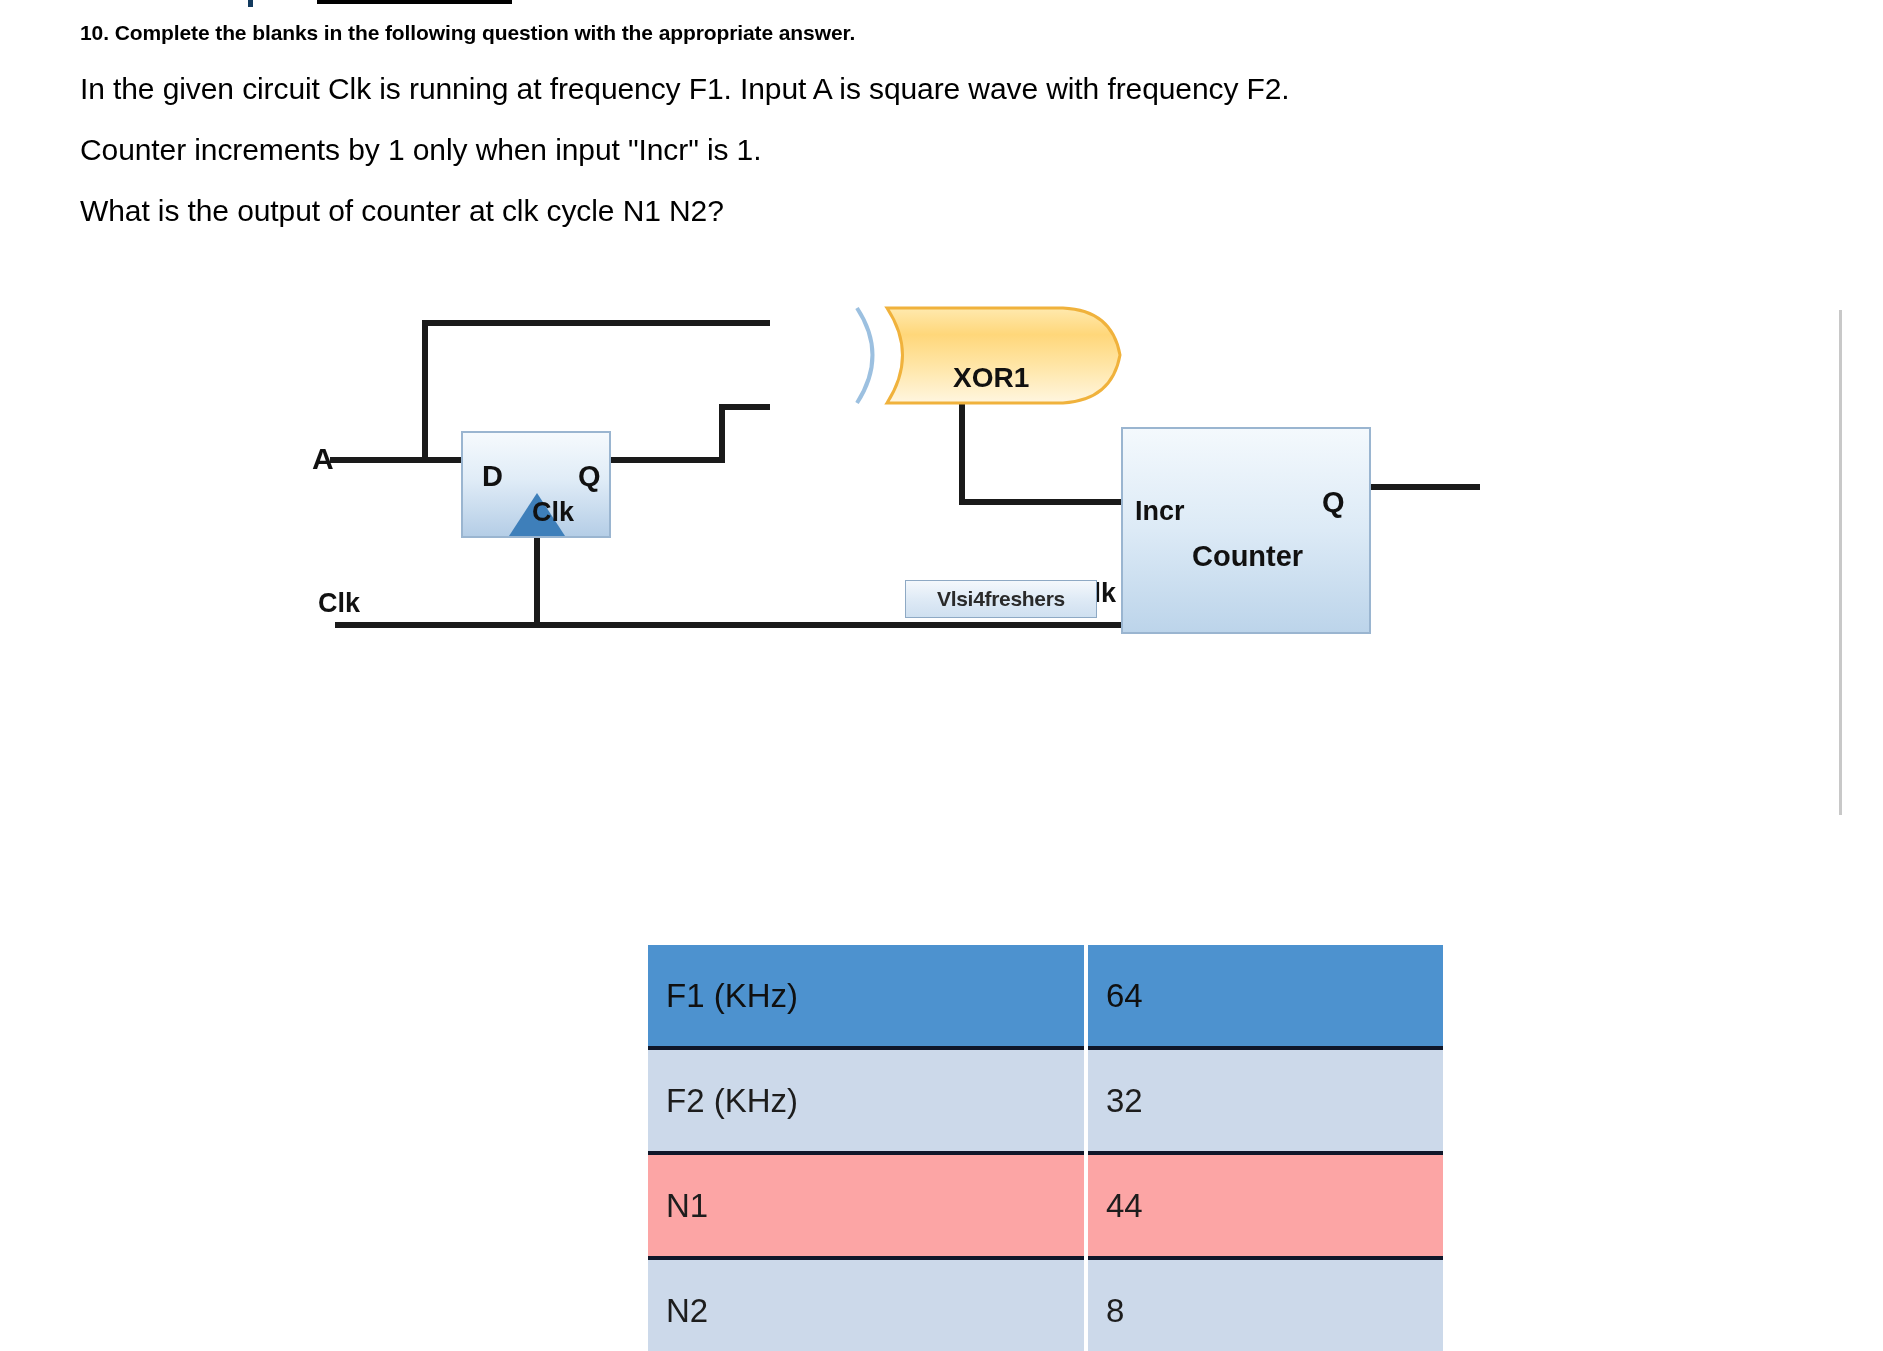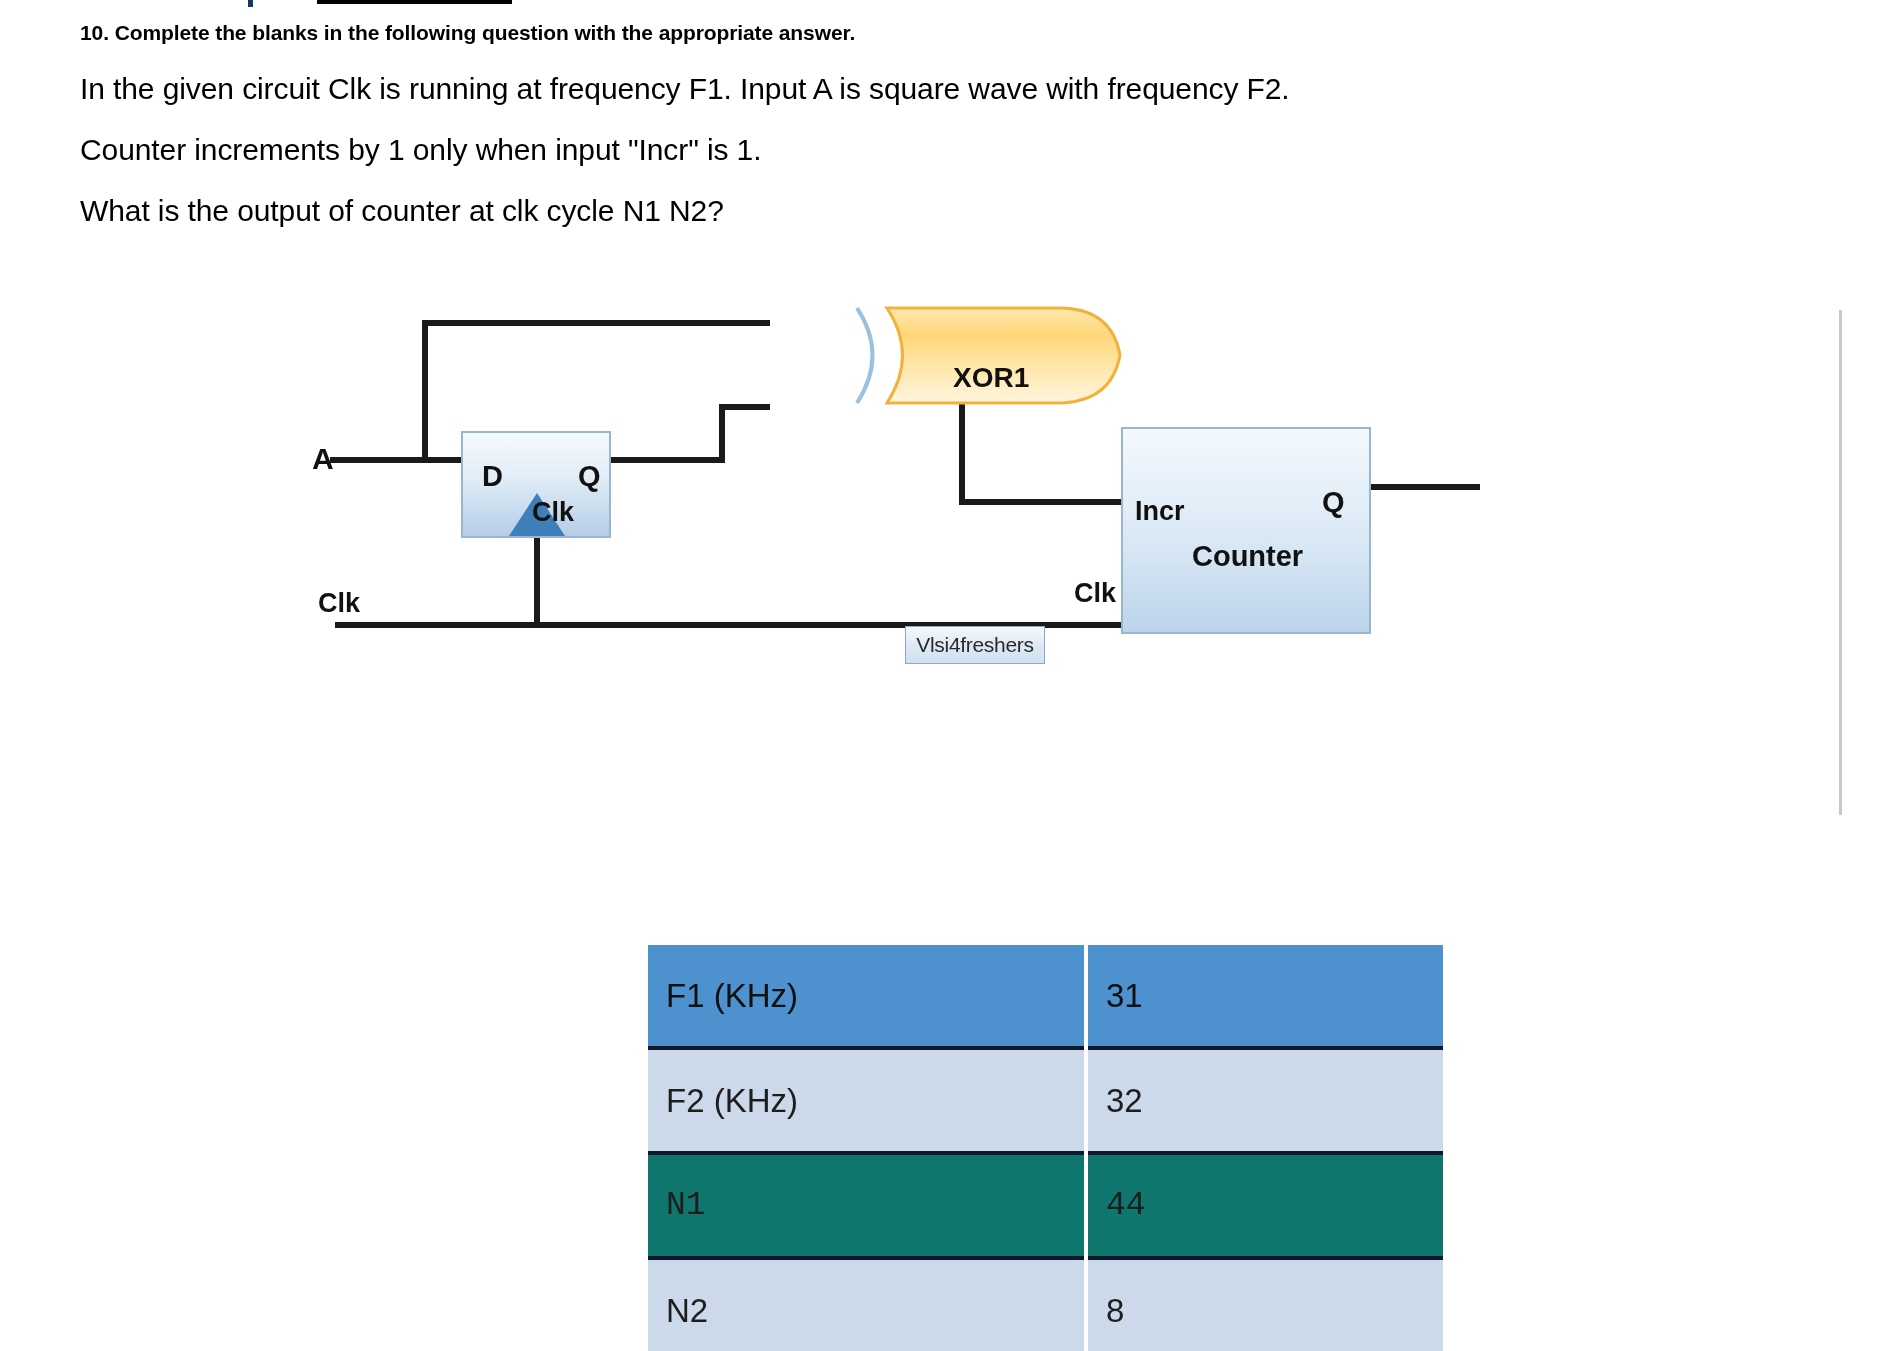--- a/index.html
+++ b/index.html
@@ -95,8 +95,8 @@
   .watermark {
     position: absolute;
     left: 905px;
-    top: 626px;
-    width: 140px;
+    top: 580px;
+    width: 192px;
     height: 38px;
     border: 1px solid #8ea9c4;
     background: linear-gradient(180deg, #f4f8fc 0%, #dde9f5 55%, #cfe0f0 100%);
@@ -105,7 +105,7 @@
     align-items: center;
     justify-content: center;
     font-size: 21px;
-    font-weight: normal;
+    font-weight: bold;
     color: #2a2a2a;
     letter-spacing: -0.3px;
   }

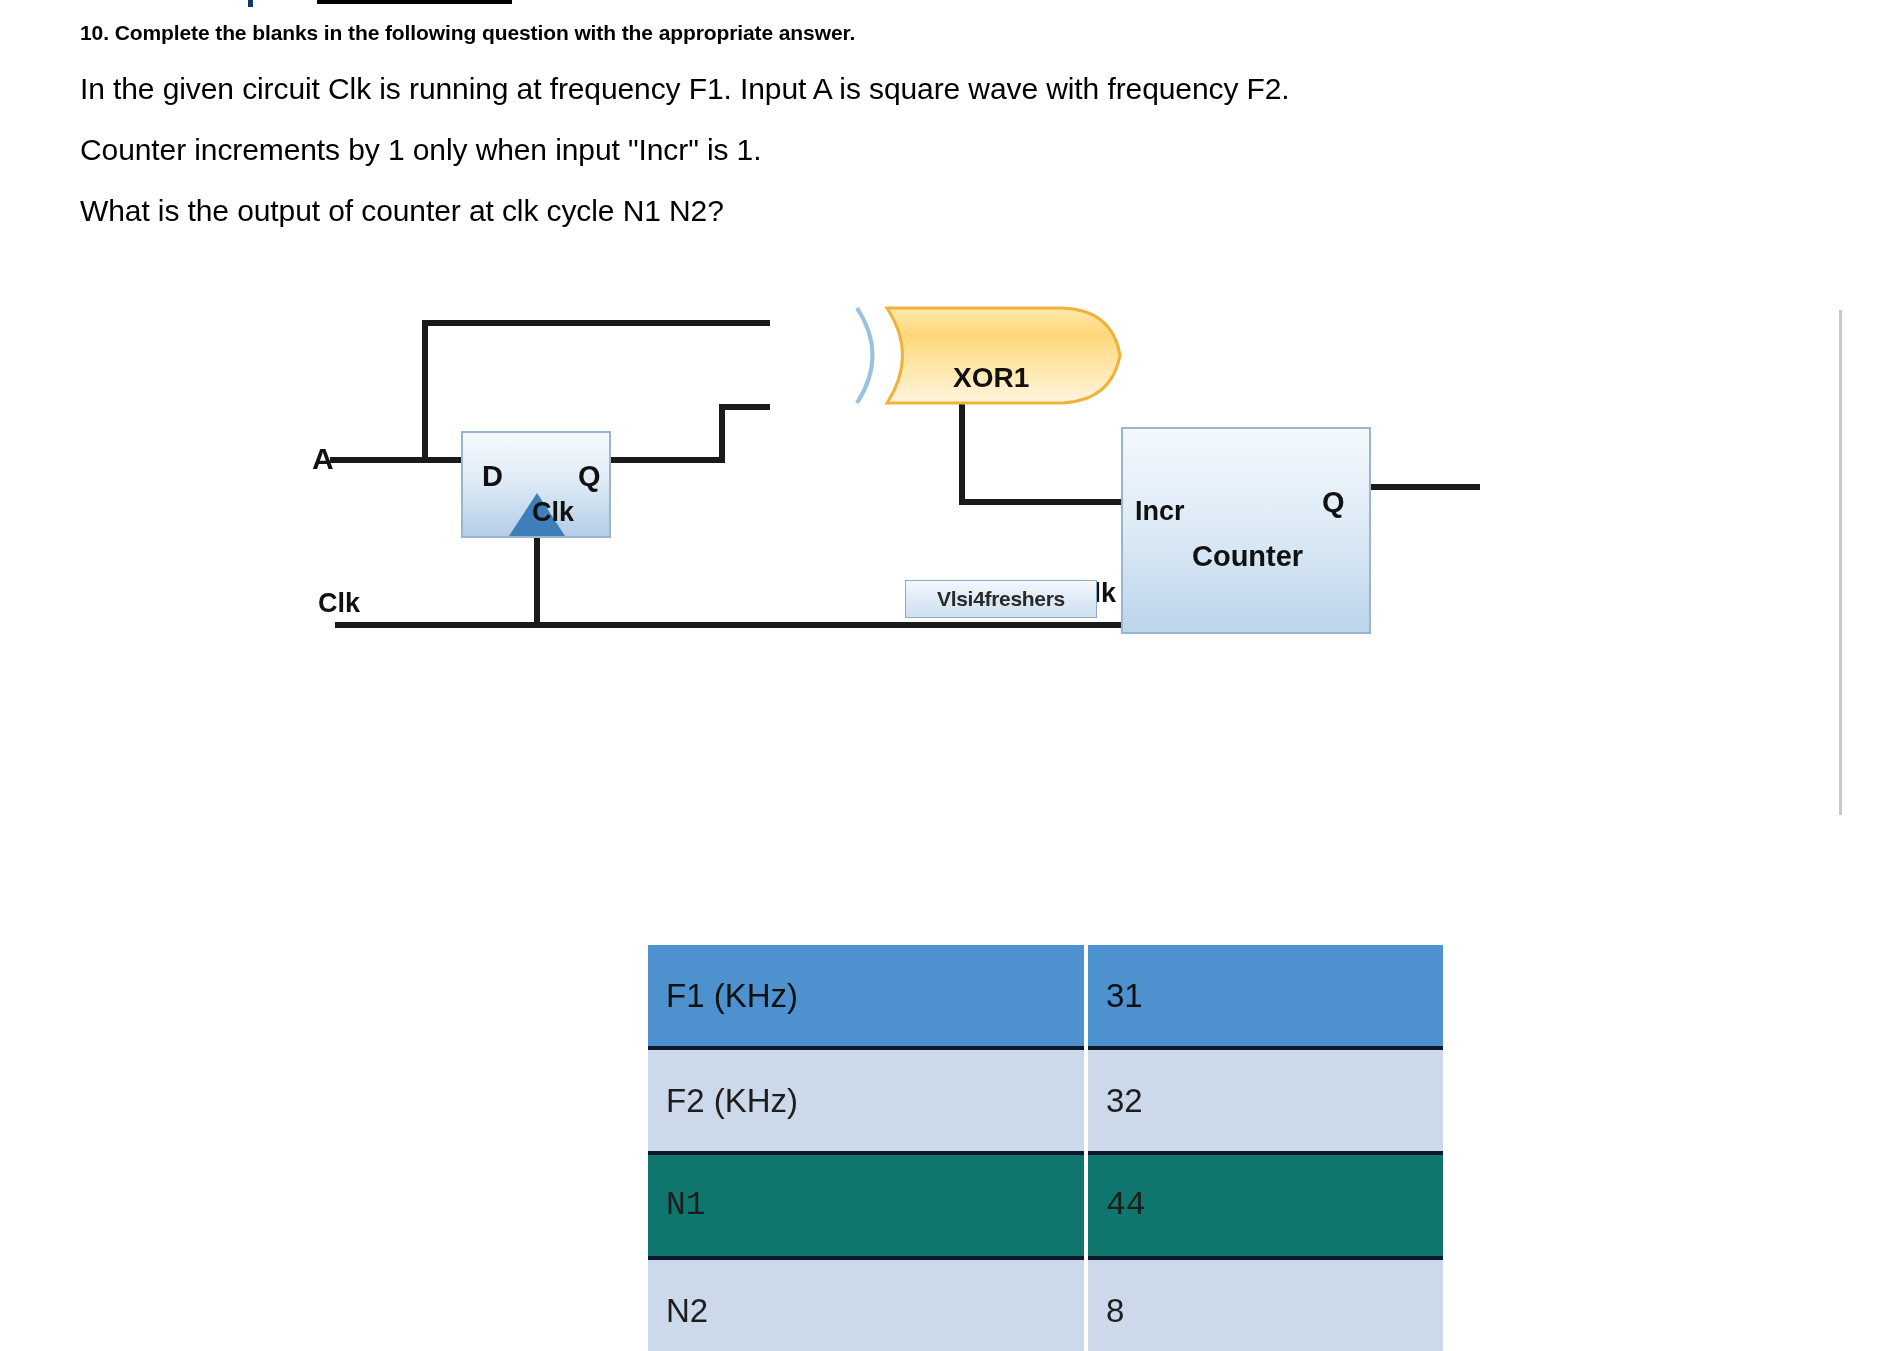--- a/index.html
+++ b/index.html
@@ -229,7 +229,7 @@
     <tbody>
       <tr class="head">
         <td class="col-a">F1 (KHz)</td>
-        <td class="col-b">31</td>
+        <td class="col-b">64</td>
       </tr>
       <tr class="band-a">
         <td class="col-a">F2 (KHz)</td>

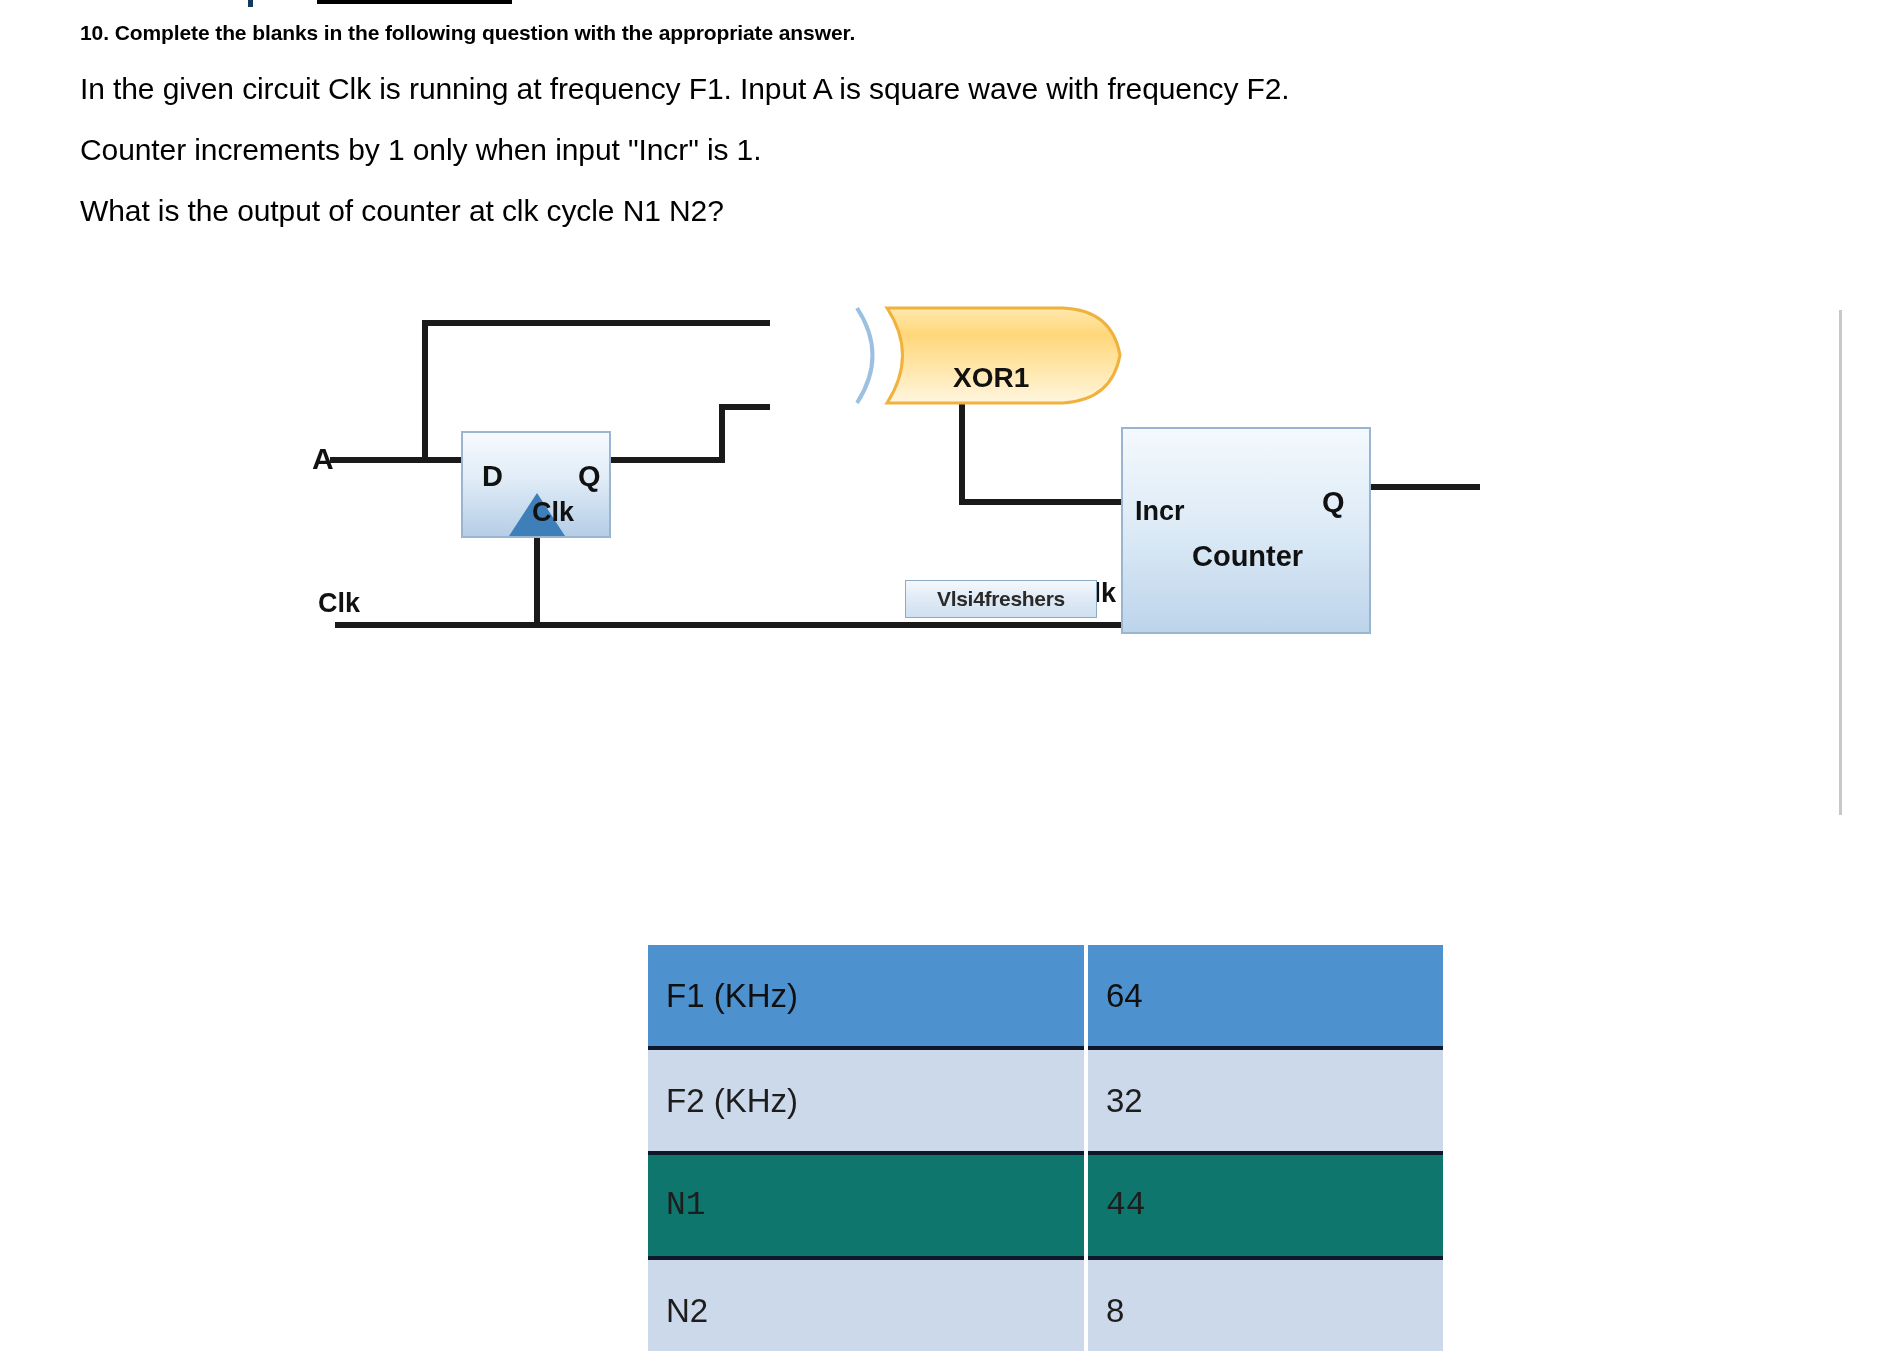--- a/index.html
+++ b/index.html
@@ -133,7 +133,7 @@
     color: #101010;
   }
   .tbl tr.band-a td { background: #ccd9ea; }
-  .tbl tr.band-b td { background: #0f766e; font-family: Liberation Mono, monospace; }
+  .tbl tr.band-b td { background: #fca5a5; }
   .tbl tr td.col-a { border-right: 4px solid #ffffff; }
   .tbl tr + tr td { border-top: 4px solid #0f172a; }
 </style>

